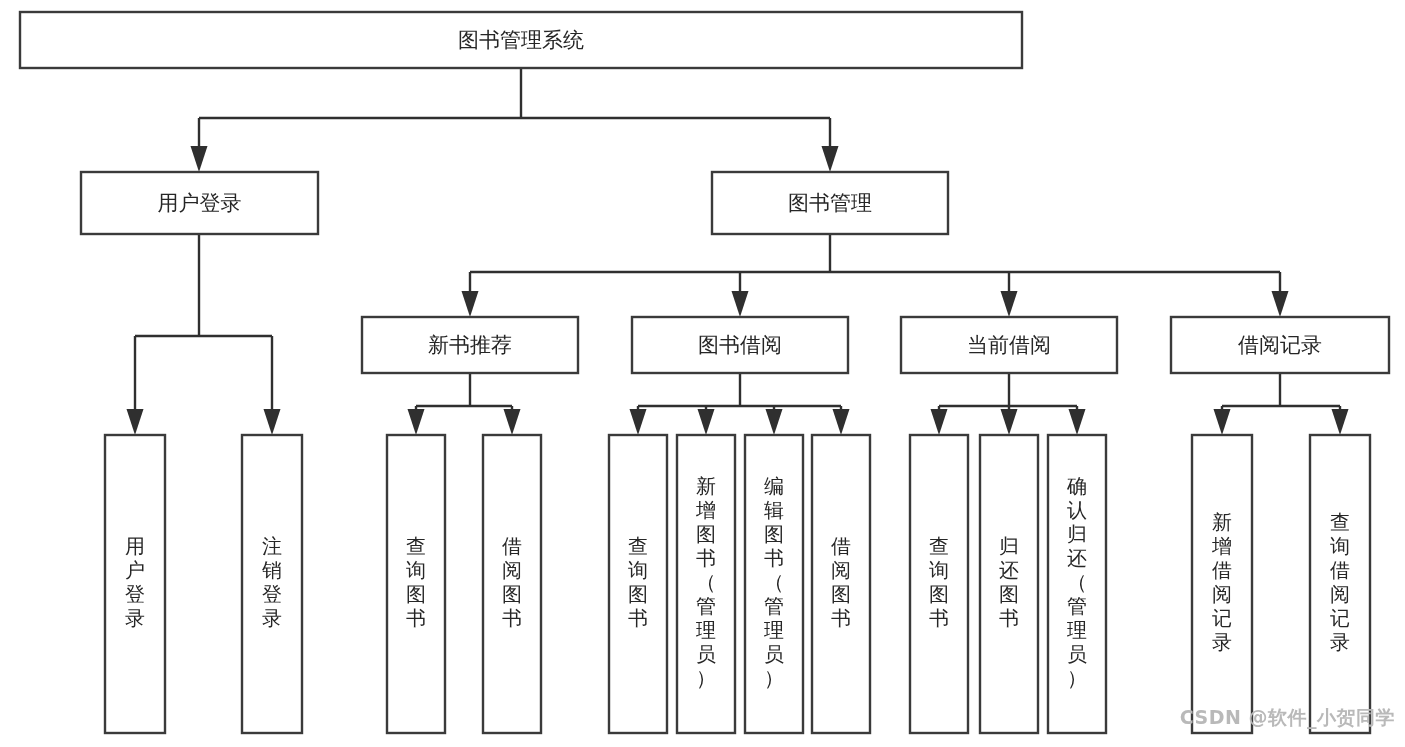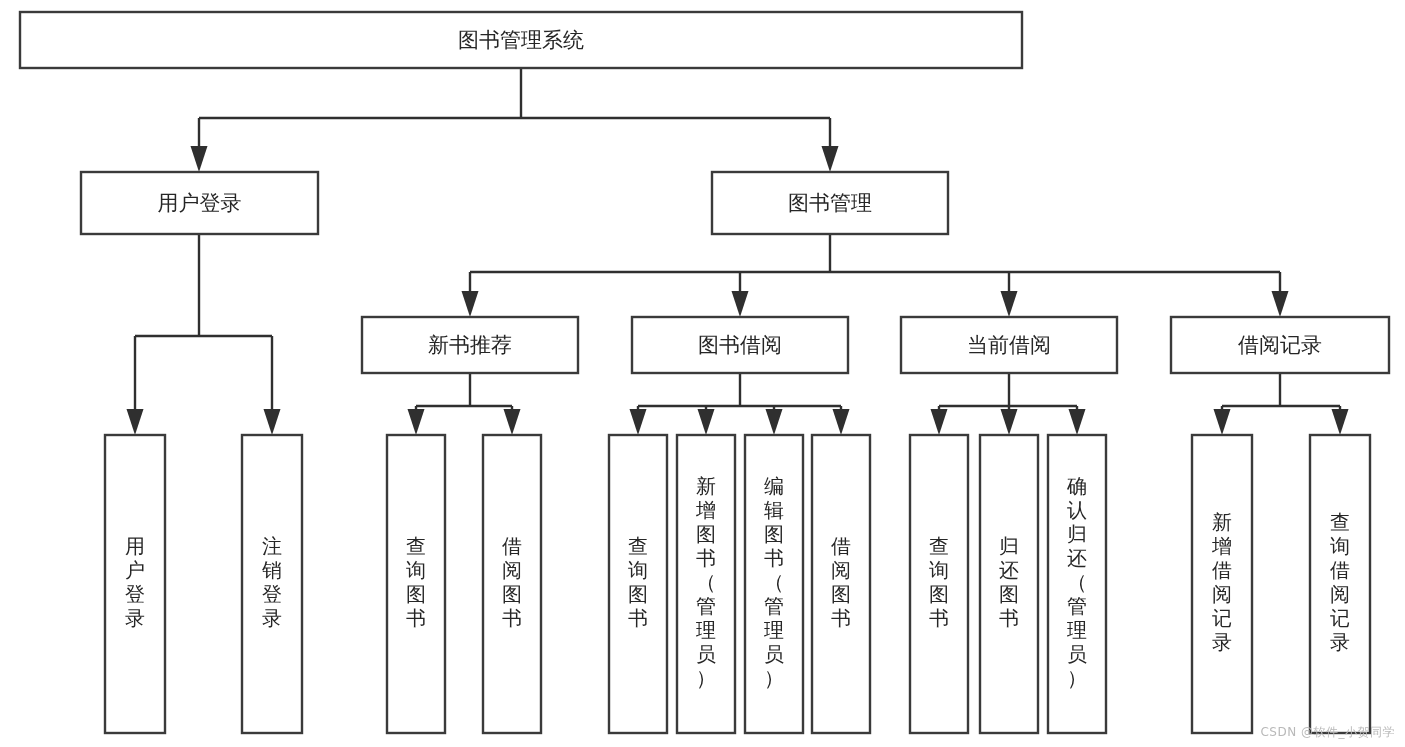--- a/index.html
+++ b/index.html
@@ -57,12 +57,13 @@
   .watermark {
     position: absolute;
     right: 10px;
-    bottom: 6px;
+    bottom: 16px;
     color: #b9b9b9;
-    font-size: 12px;
+    font-size: 19px;
     font-family: "DejaVu Sans", "Liberation Sans", sans-serif;
     white-space: nowrap;
     letter-spacing: 0.5px;
+    font-weight: bold;
   }
 </style>
 </head>

